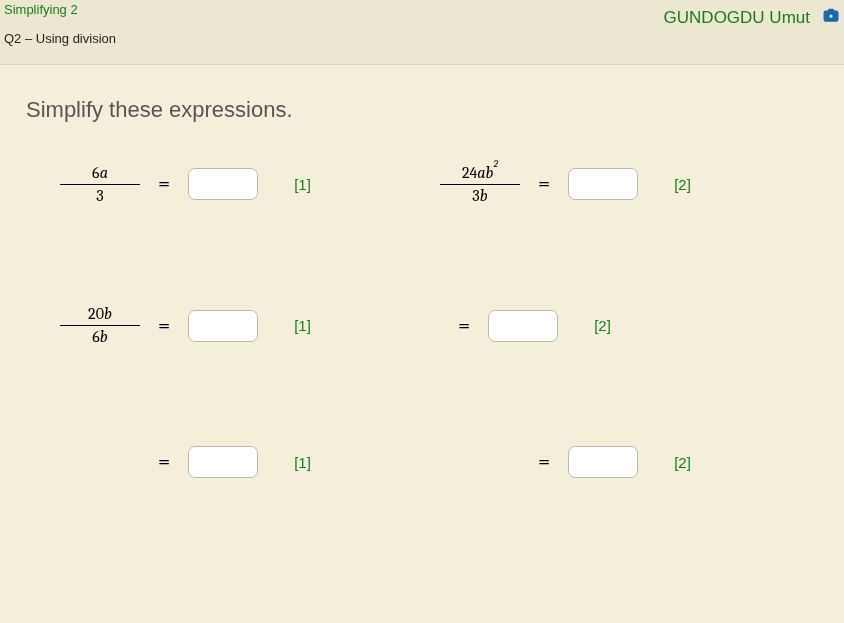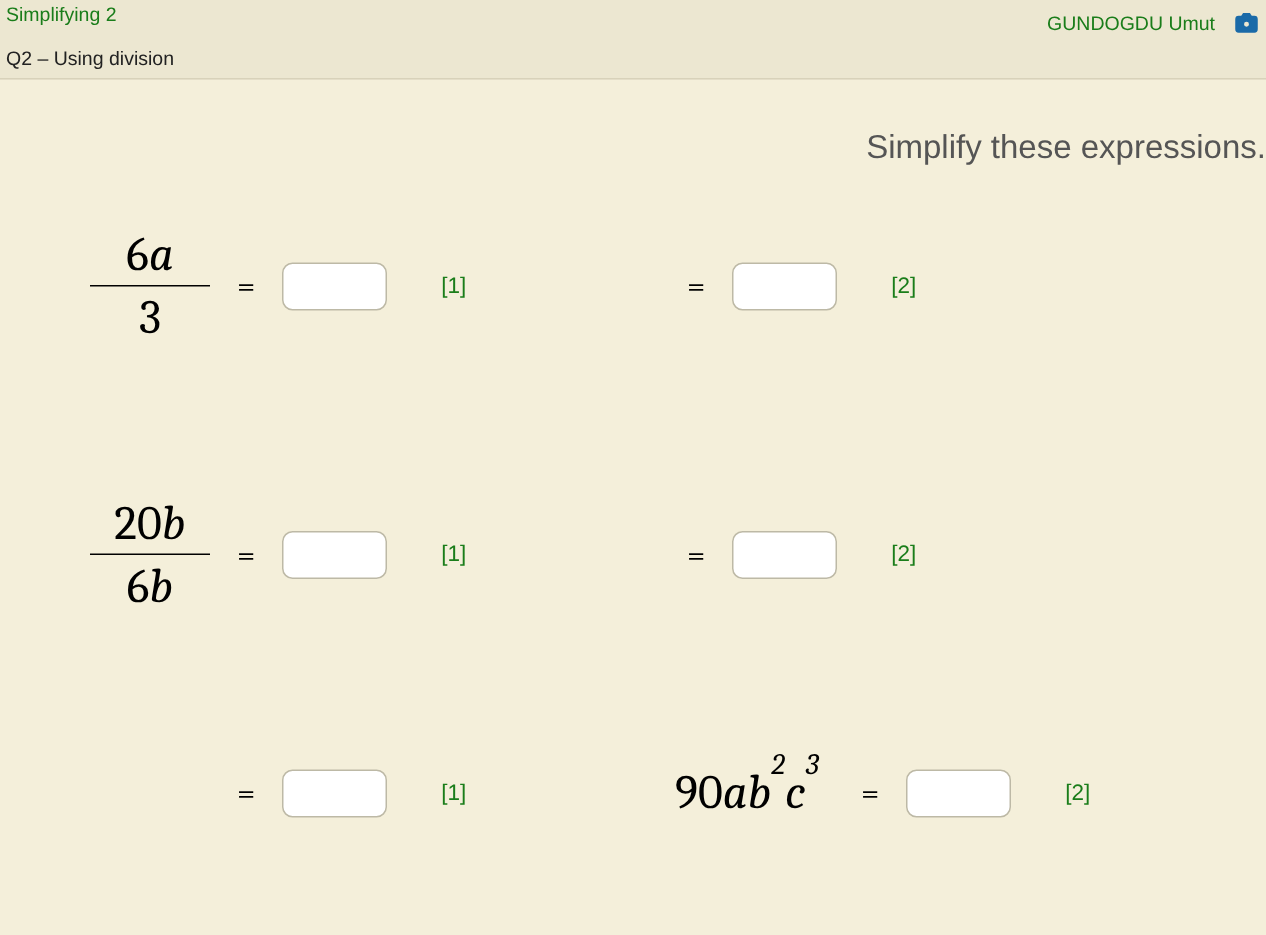--- a/index.html
+++ b/index.html
@@ -17,7 +17,7 @@
   .hdr{
     background:#ece7d1;
     border-bottom:1px solid #d8d2ba;
-    padding:2px 6px 6px 4px;
+    padding:2px 6px 18px 4px;
     position:relative;
   }
   .hdr-title{

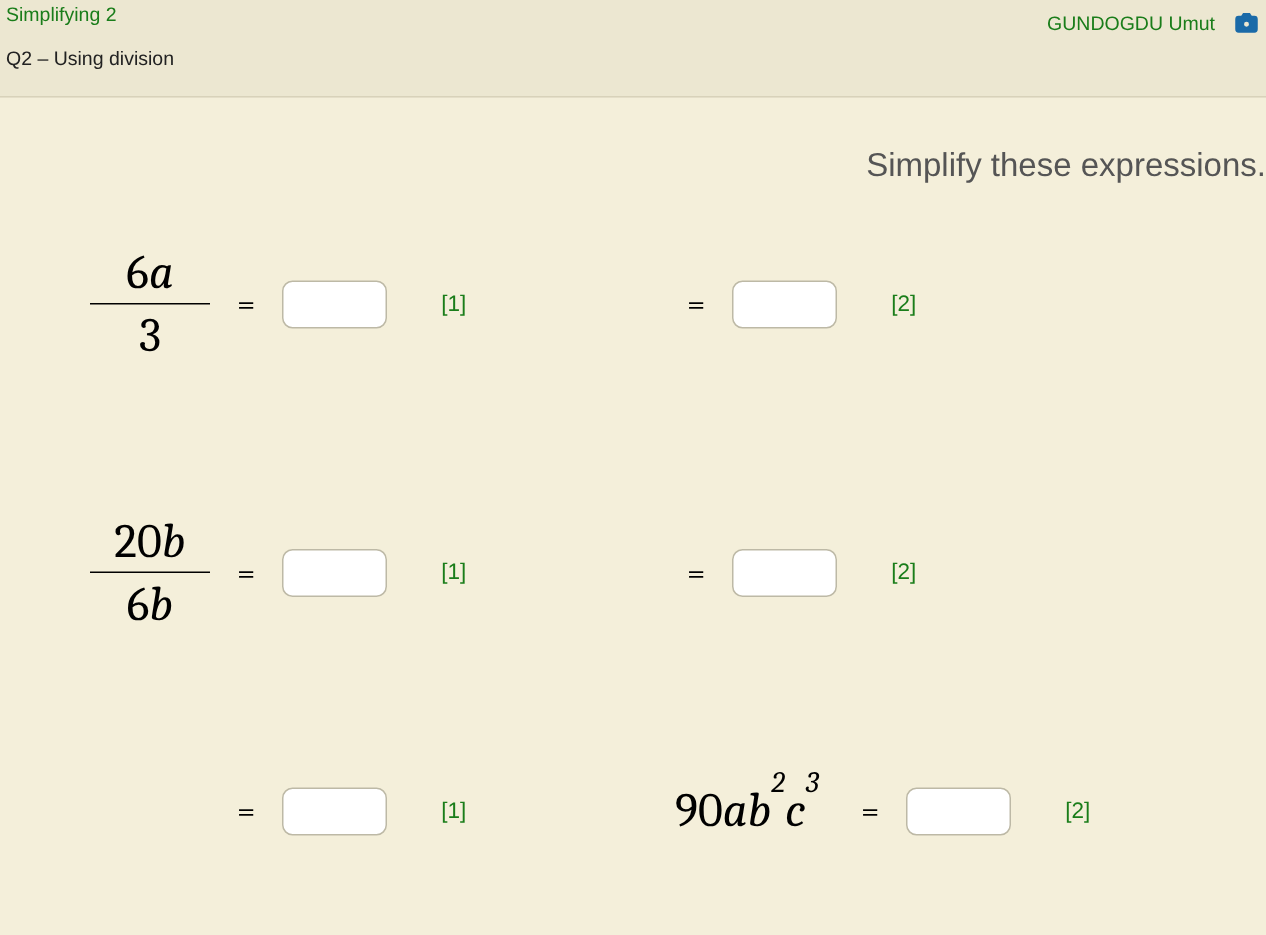--- a/index.html
+++ b/index.html
@@ -34,7 +34,7 @@
     right:34px;
     top:8px;
     color:#1a7d1a;
-    font-size:13px;
+    font-size:17px;
   }
   .hdr-icon{
     position:absolute;

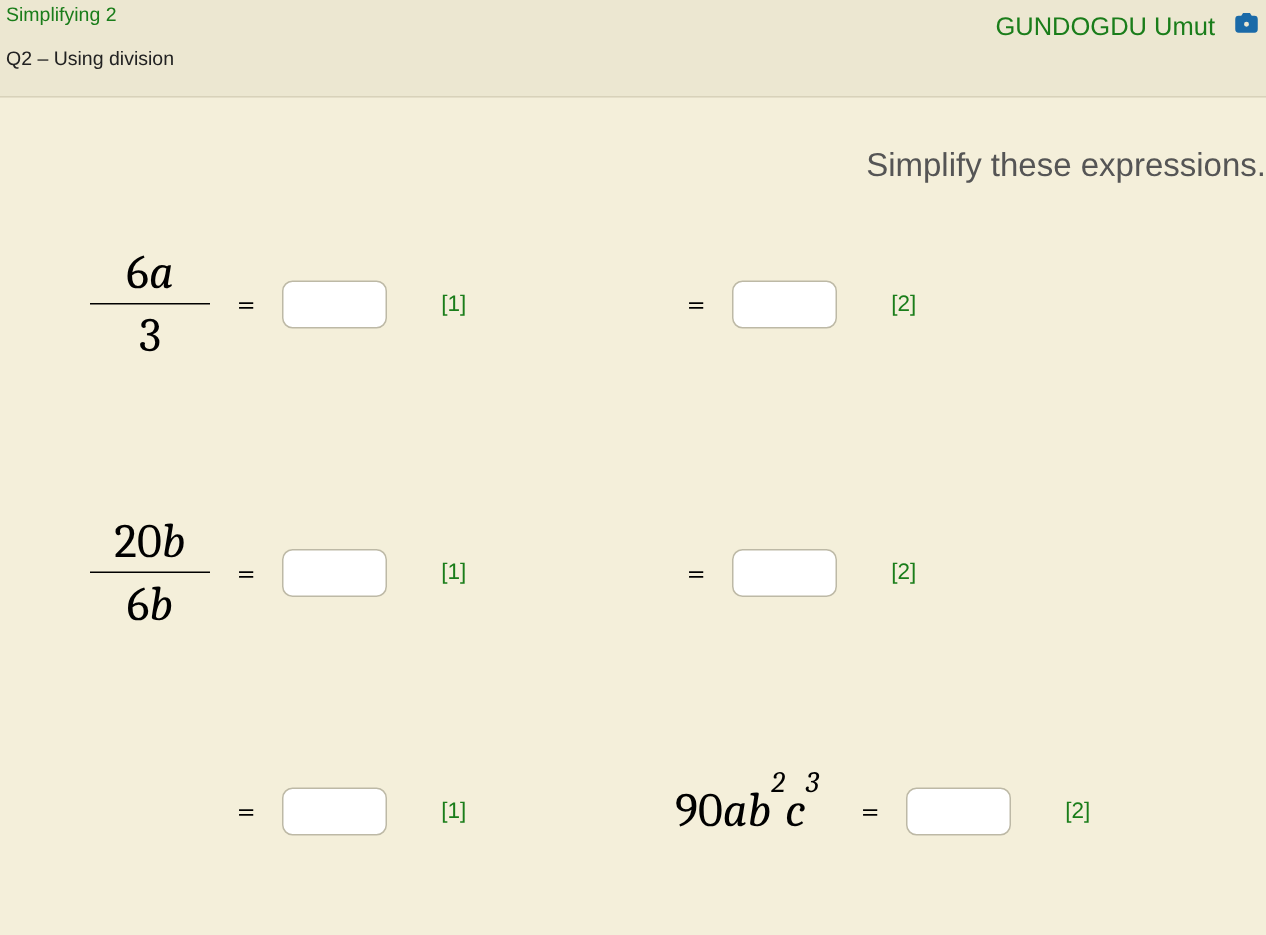--- a/index.html
+++ b/index.html
@@ -49,7 +49,6 @@
     font-size:22px;
     color:#555;
     margin:32px 0 0 26px;
-    text-align:right;
   }
 
   

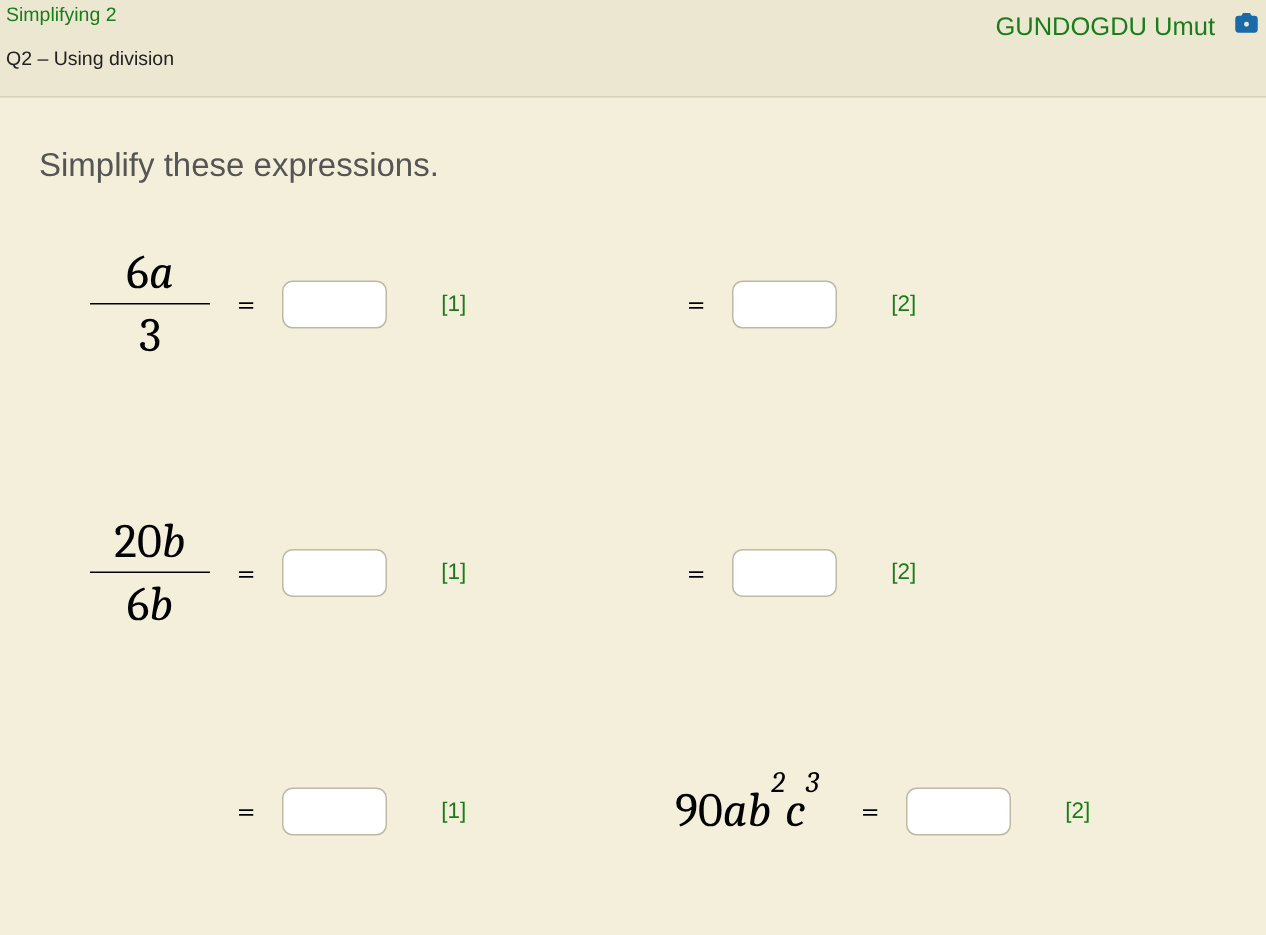--- a/index.html
+++ b/index.html
@@ -70,7 +70,7 @@
     display:inline-block;
     text-align:center;
     font-family:"Cambria","Georgia",serif;
-    font-size:32px;
+    font-size:16px;
     font-style:italic;
     color:#000;
     min-width:80px;

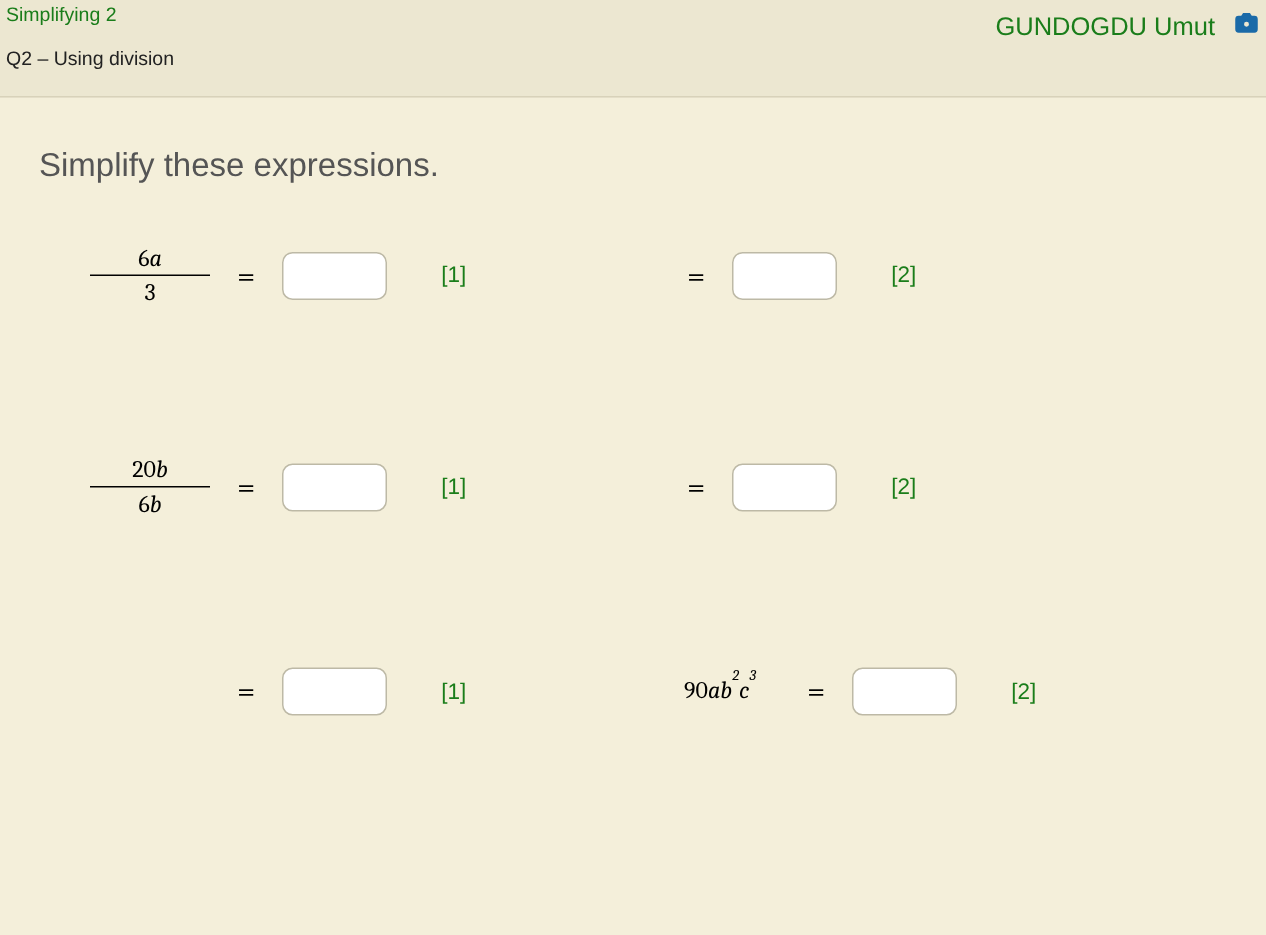--- a/index.html
+++ b/index.html
@@ -141,6 +141,10 @@
       <span class="pts">[1]</span>
     </div>
     <div class="cell">
+      <span class="frac">
+        <span class="num"><span class="upright">24</span>ab<sup>2</sup></span>
+        <span class="den"><span class="upright">3</span>b</span>
+      </span>
       <span class="eq">=</span>
       <input class="ans" style="">
       <span class="pts">[2]</span>

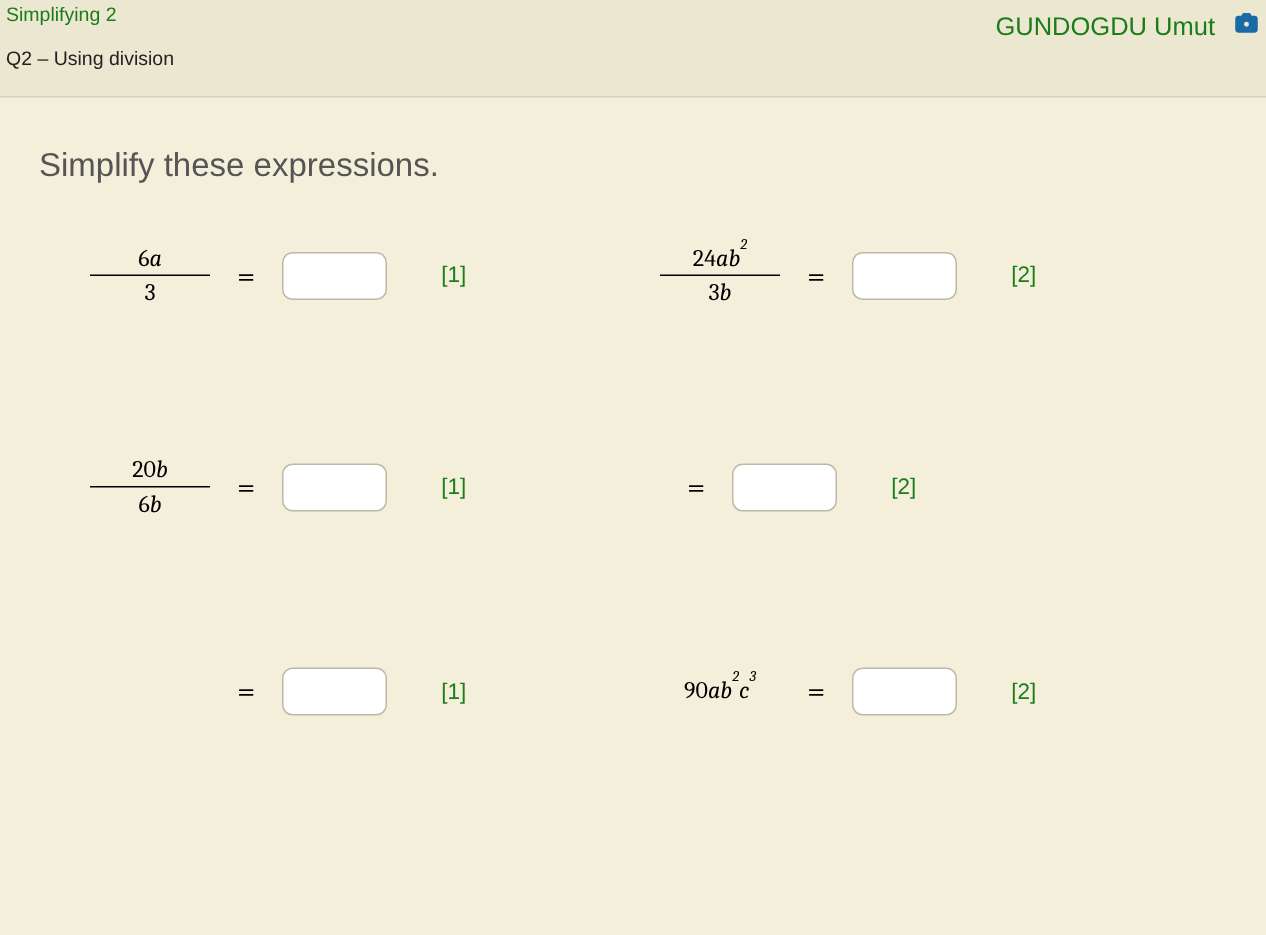--- a/index.html
+++ b/index.html
@@ -178,7 +178,6 @@
     </div>
     <div class="cell">
       <span class="frac">
-        <span class="num"><span class="upright">90</span>ab<sup>2</sup>c<sup>3</sup></span>
       </span>
       <span class="eq">=</span>
       <input class="ans" style="">

